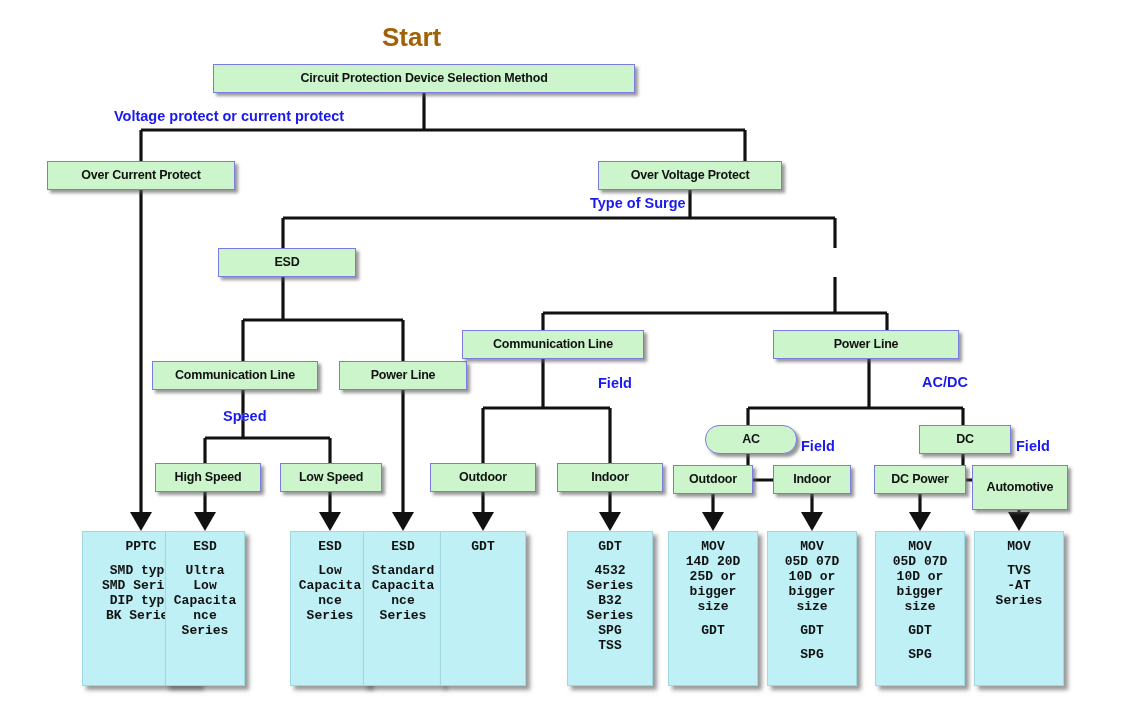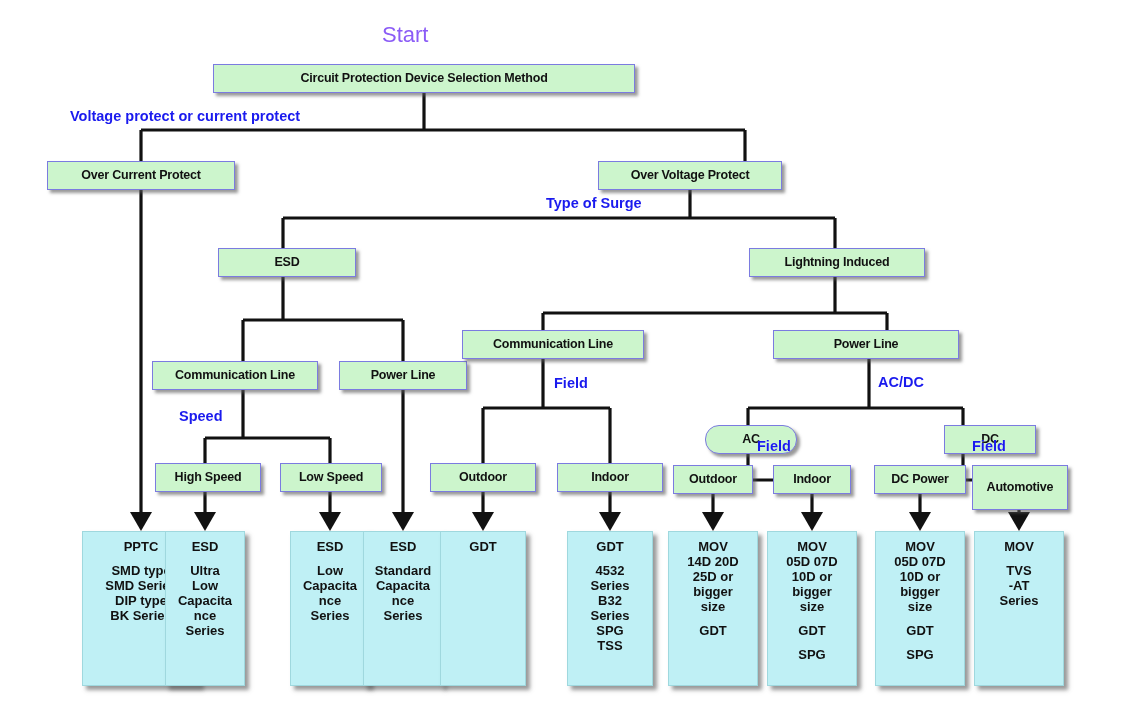--- a/index.html
+++ b/index.html
@@ -51,9 +51,9 @@
   }
   .title{
     position:absolute;
-    color:#8b5cf6;
-    font-weight:normal;
-    font-size:22px;
+    color:#a16207;
+    font-weight:bold;
+    font-size:26px;
     white-space:nowrap;
     z-index:4;
   }

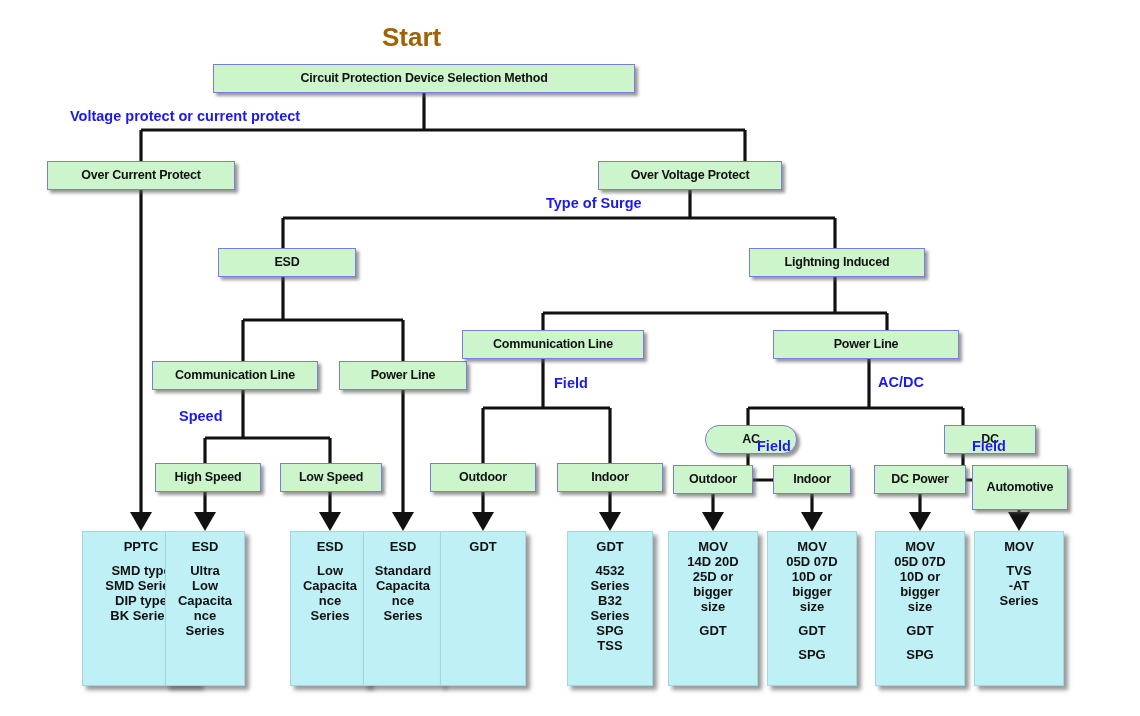--- a/index.html
+++ b/index.html
@@ -48,6 +48,7 @@
     white-space:nowrap;
     z-index:4;
     text-shadow:0 0 1px rgba(255,255,255,.9);
+    margin-left:44px;
   }
   .title{
     position:absolute;

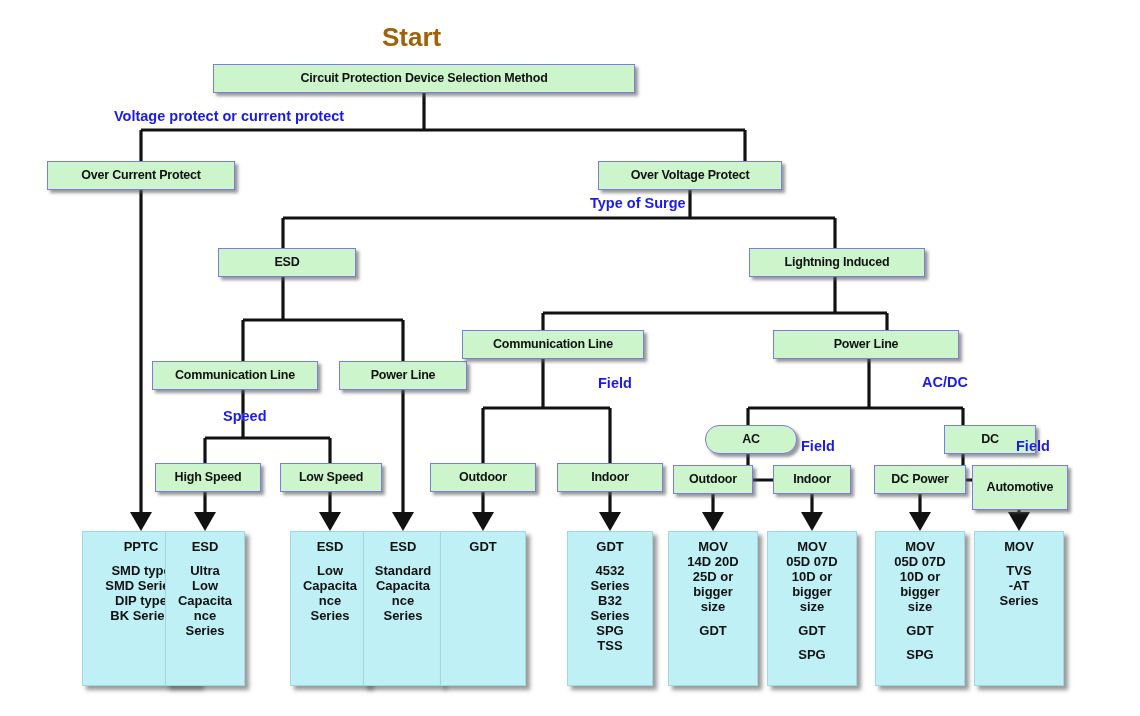--- a/index.html
+++ b/index.html
@@ -160,9 +160,6 @@
     <span>ESD</span>
   </div>
 
-  <div class="node" style="left:749px;top:248px;width:176px;height:29px;">
-    <span>Lightning Induced</span>
-  </div>
 
   <div class="node" style="left:152px;top:361px;width:166px;height:29px;">
     <span>Communication Line</span>

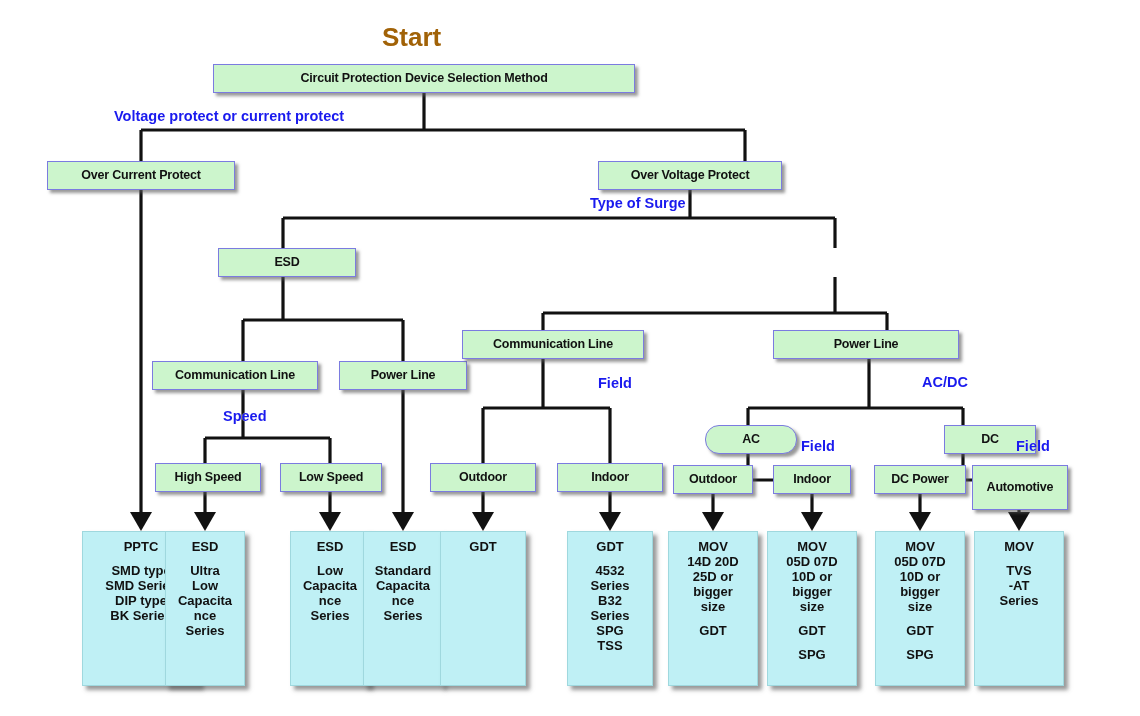--- a/index.html
+++ b/index.html
@@ -181,7 +181,7 @@
     <span>AC</span>
   </div>
 
-  <div class="node" style="left:919px;top:425px;width:92px;height:29px;margin-left:25px;">
+  <div class="node" style="left:919px;top:425px;width:92px;height:29px;">
     <span>DC</span>
   </div>
 

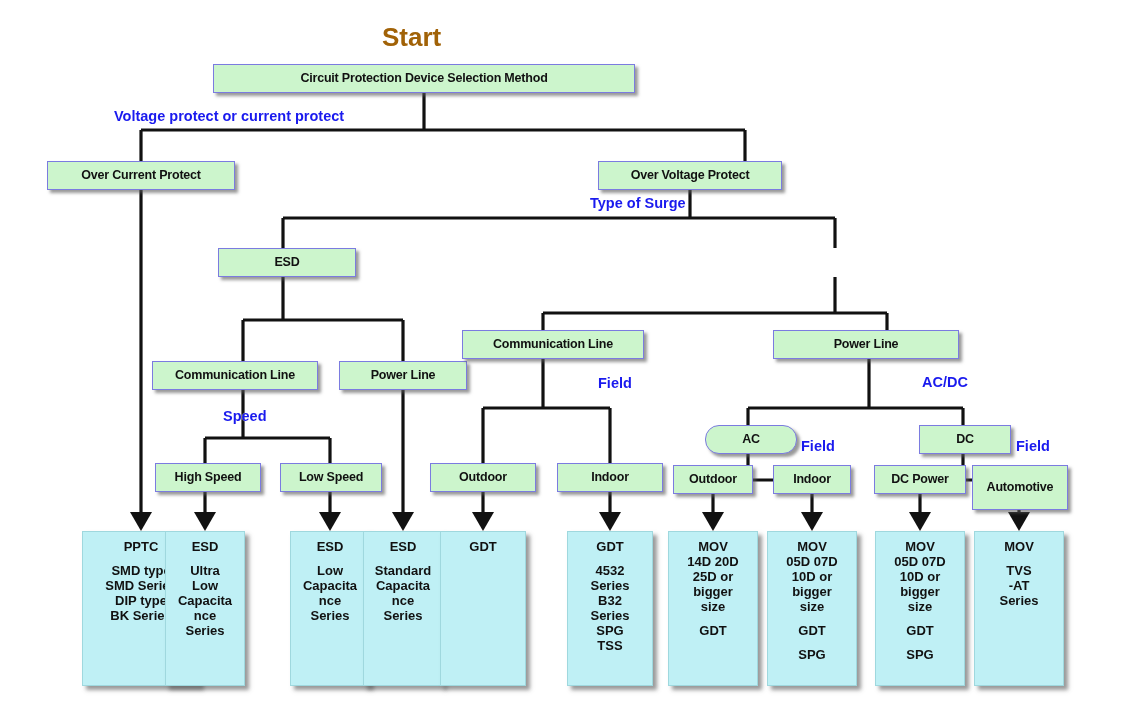--- a/index.html
+++ b/index.html
@@ -38,7 +38,7 @@
     text-align:center;
     z-index:3;
   }
-  .leafdoc .ln{display:block;}
+  .leafdoc .ln{display:block;font-family:Liberation Mono, monospace;}
   .leafdoc .gap{height:9px;}
   .edgelabel{
     position:absolute;

